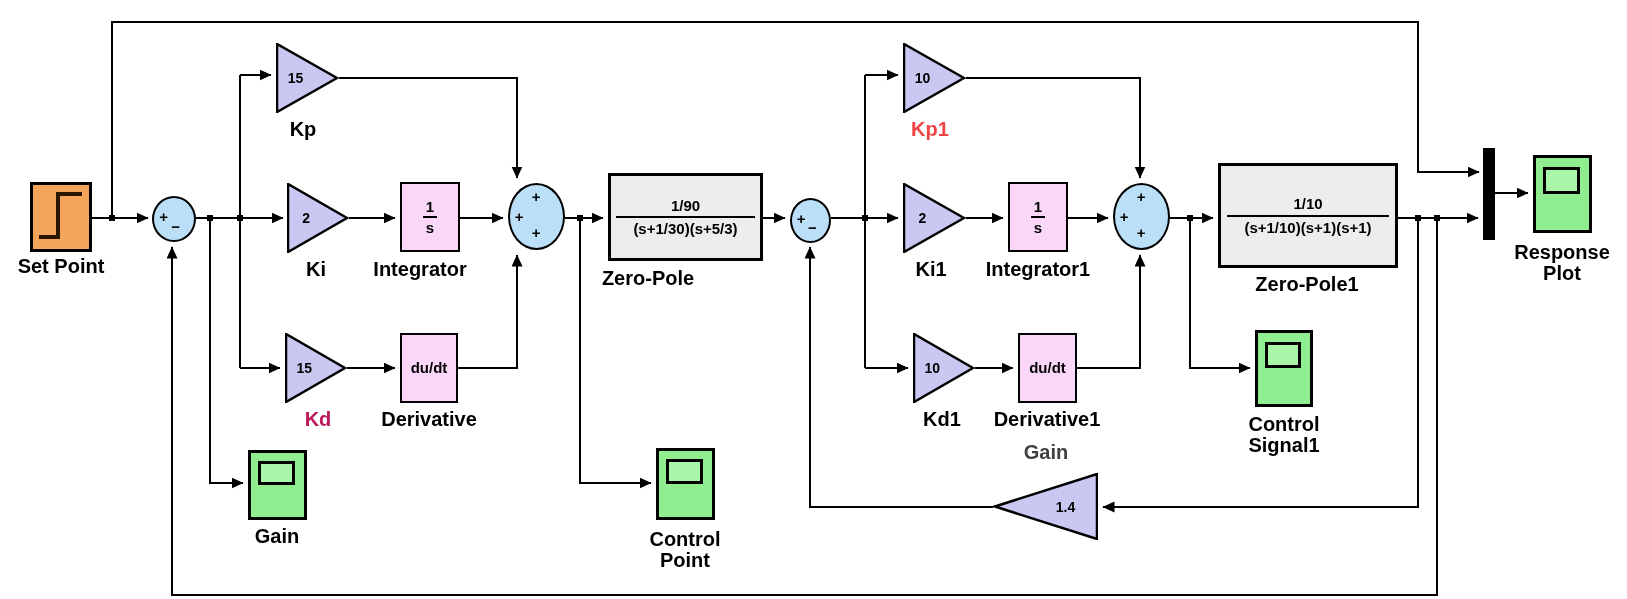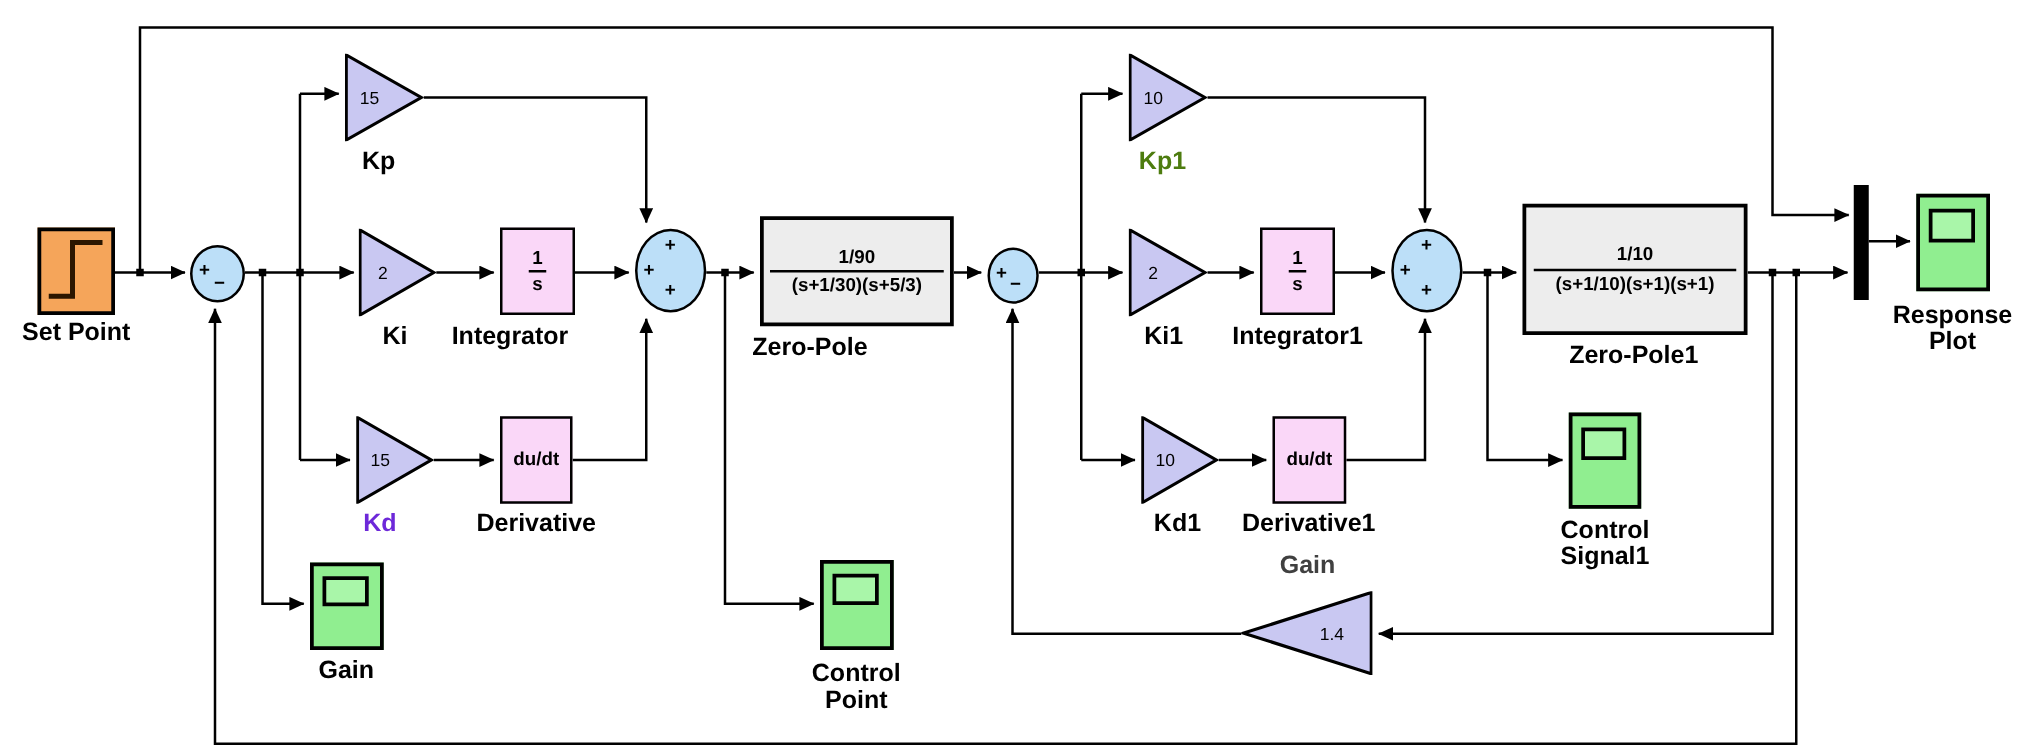--- a/index.html
+++ b/index.html
@@ -15,7 +15,7 @@
   .screen{position:absolute;left:13%;top:12%;width:70%;height:38%;border:3px solid #000;box-sizing:border-box;}
   .sign{position:absolute;font-weight:bold;font-size:15px;line-height:1;color:#000;}
   .gval{position:absolute;top:50%;transform:translateY(-50%);width:46%;text-align:center;
-        font-weight:normal;font-size:14px;color:#000;z-index:3;}
+        font-weight:bold;font-size:14px;color:#000;z-index:3;}
   .fracbar{height:2px;background:#000;margin:1px 0;}
   .zpbar{height:2px;background:#000;width:93%;margin:2px 0;}
   .btxt{font-weight:bold;font-size:15px;color:#000;line-height:1.15;}

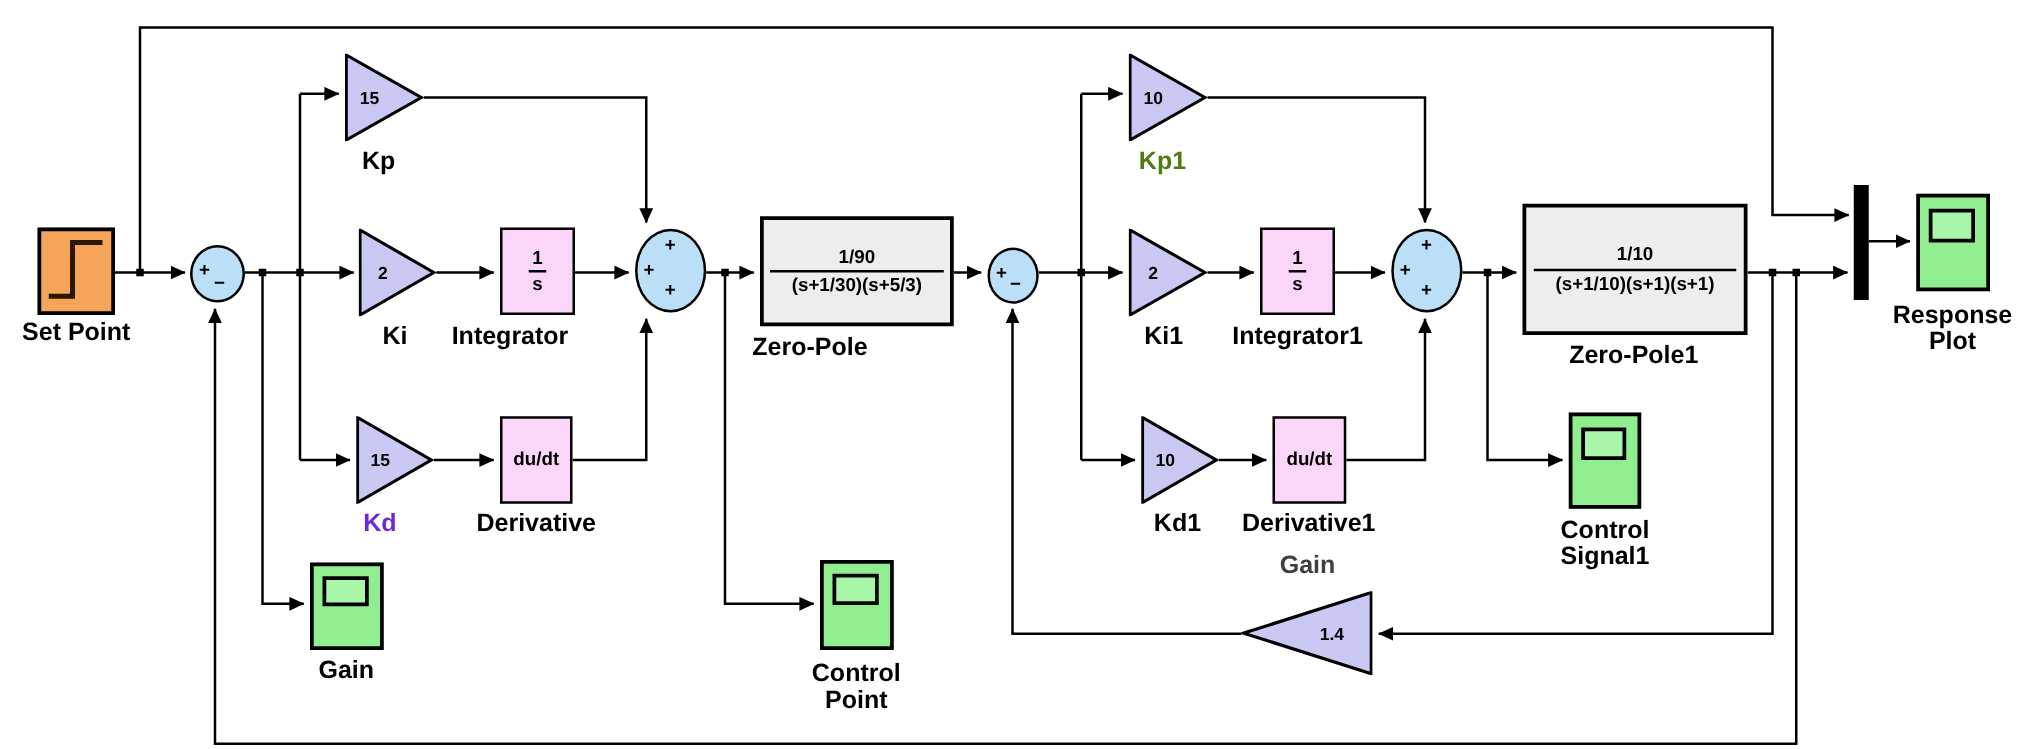--- a/index.html
+++ b/index.html
@@ -154,7 +154,7 @@
         </svg>
         <span class="gval" style="left: 8%;">10</span>
       </div>
-      <div class="lbl" style="left: 930px; top: 119px; color: #4d7c0f;">
+      <div class="lbl" style="left: 930px; top: 119px; color: #ef4444;">
         <div>Kp1</div>
       </div>
       <div class="block" style="left: 903px; top: 183px; width: 63px; height: 70px;">

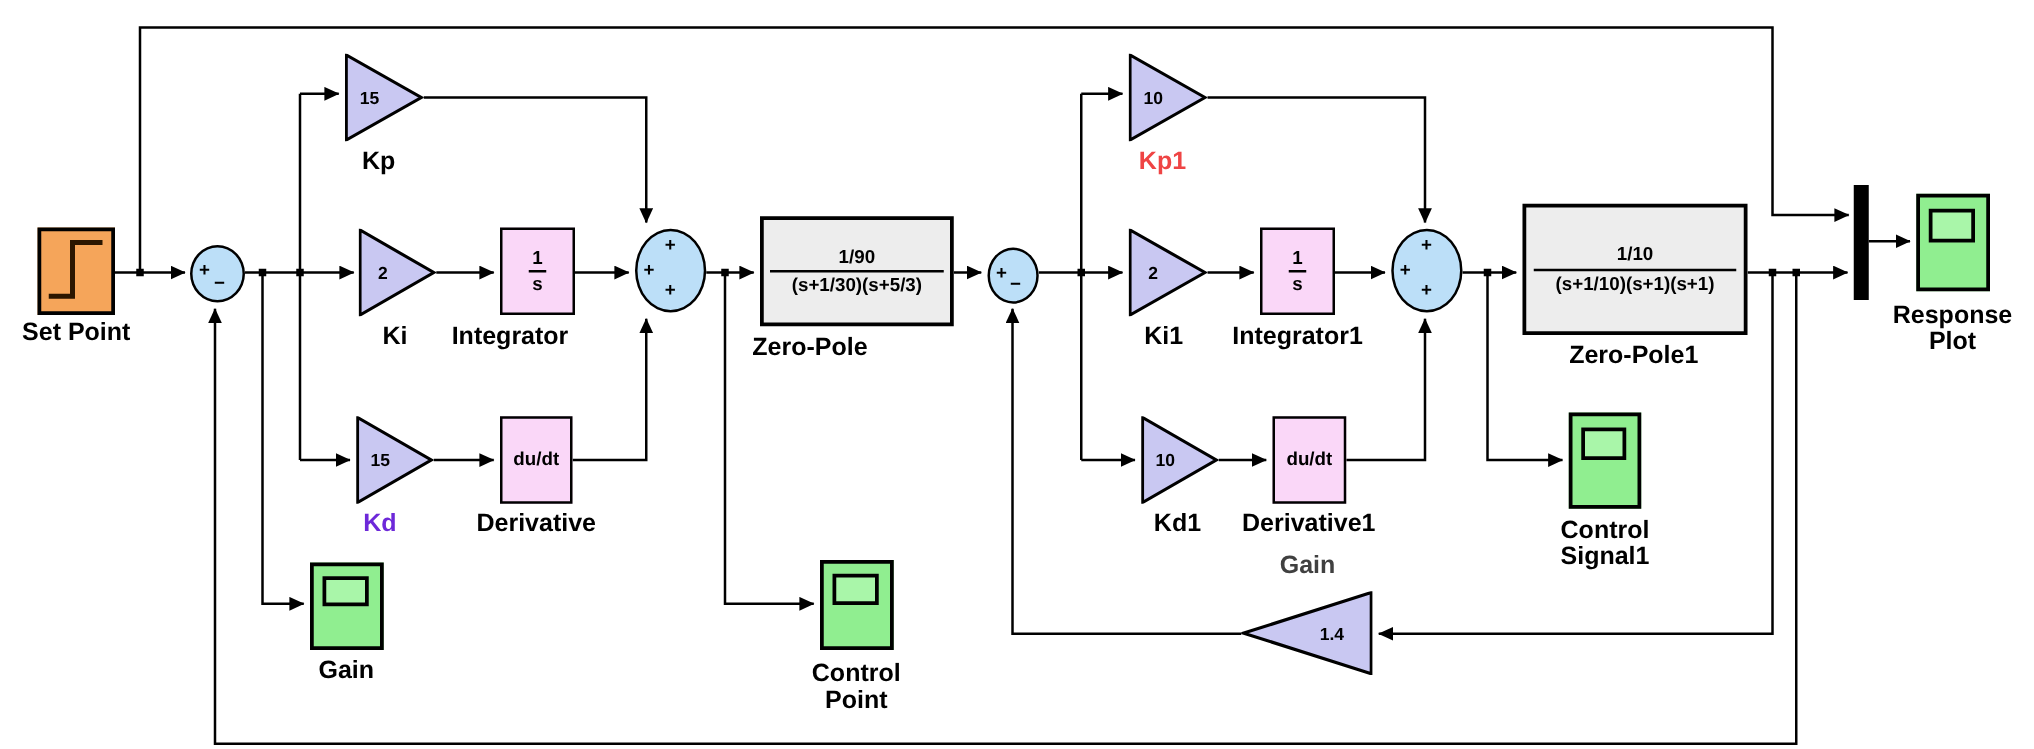--- a/index.html
+++ b/index.html
@@ -122,7 +122,7 @@
         <div class="fracbar" style="width: 14px;"></div>
         <div class="btxt">s</div>
       </div>
-      <div class="lbl" style="left: 408px; top: 259px; color: rgb(0, 0, 0);">
+      <div class="lbl" style="left: 420px; top: 259px; color: rgb(0, 0, 0);">
         <div>Integrator</div>
       </div>
       <div class="block rectblk" style="left: 400px; top: 333px; width: 58px; height: 70px; background: rgb(250, 215, 248);">

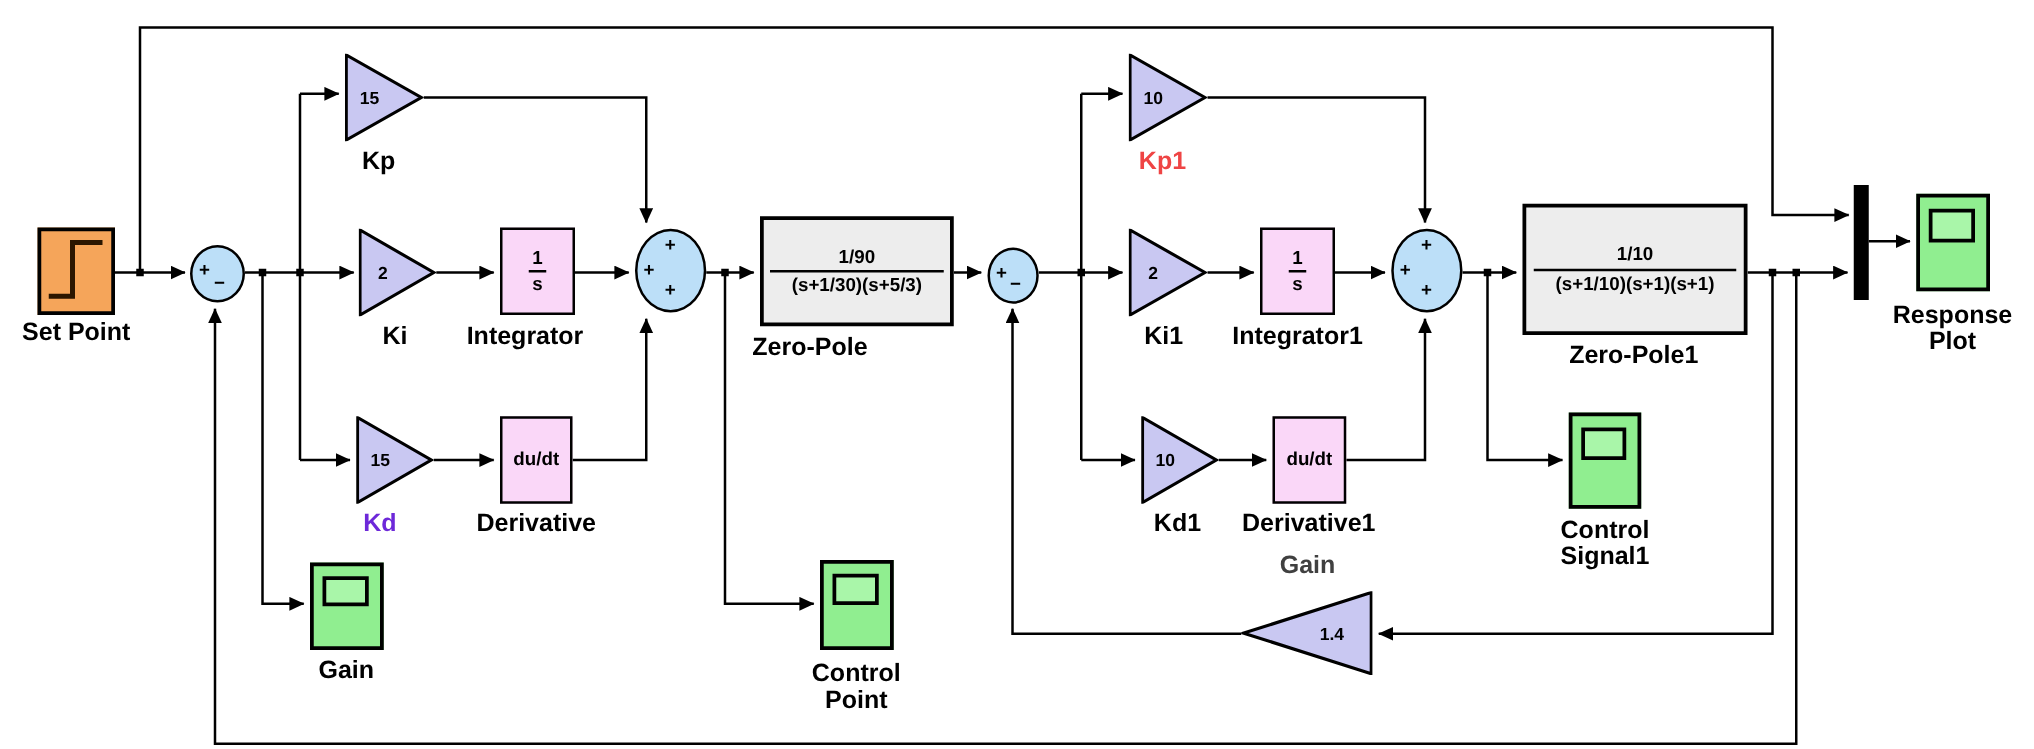--- a/index.html
+++ b/index.html
@@ -114,7 +114,7 @@
         </svg>
         <span class="gval" style="left: 8%;">15</span>
       </div>
-      <div class="lbl" style="left: 304px; top: 409px; color: #6d28d9;">
+      <div class="lbl" style="left: 318px; top: 409px; color: #be185d;">
         <div>Kd</div>
       </div>
       <div class="block rectblk" style="left: 400px; top: 182px; width: 60px; height: 70px; background: rgb(250, 215, 248);">

